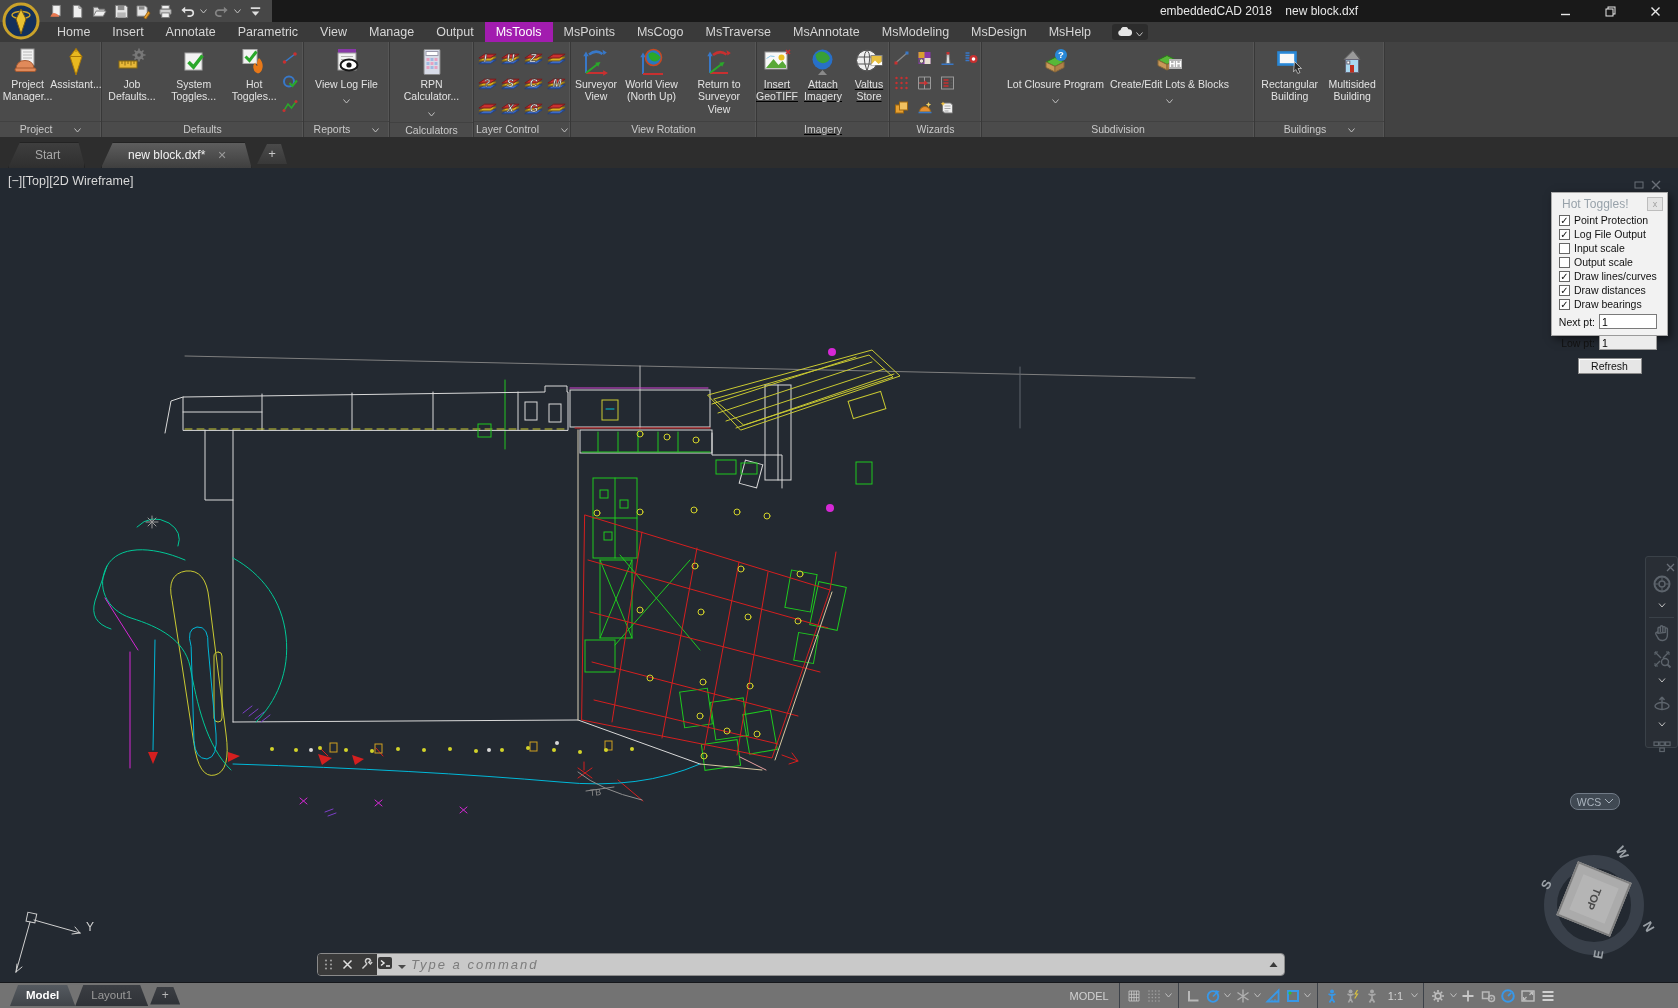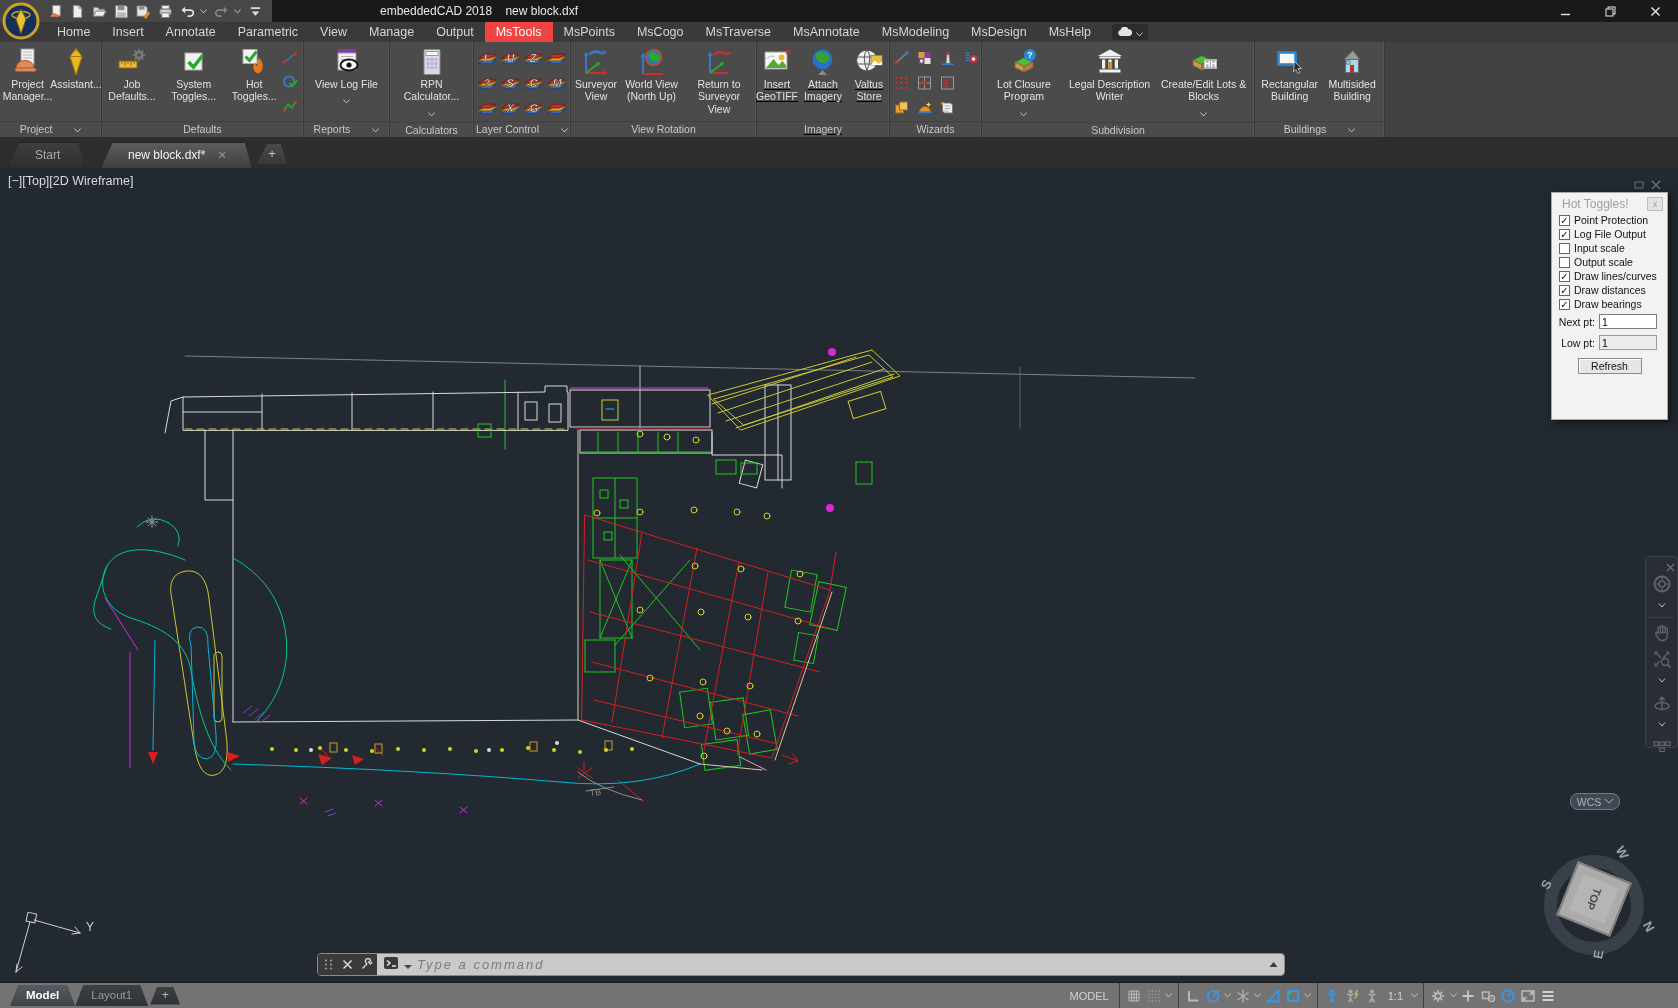--- a/index.html
+++ b/index.html
@@ -17,7 +17,7 @@
   .qat-btn.disabled { opacity:.4; }
   .qat-caret { width:8px; height:18px; display:flex; align-items:center; cursor:pointer;}
   .qat-caret svg { width:7px; height:5px; }
-  .title { position:absolute; left:380px; right:320px; top:0; height:22px; text-align:left;
+  .title { position:absolute; left:380px; right:320px; top:0; height:22px; text-align:right;
     color:#e8e8e8; font-size:12px; line-height:22px; white-space:pre; }
   .winbtns { position:absolute; right:0; top:0; height:22px; display:flex; }
   .winbtn { width:45px; height:22px; display:flex; align-items:center; justify-content:center; cursor:pointer; }

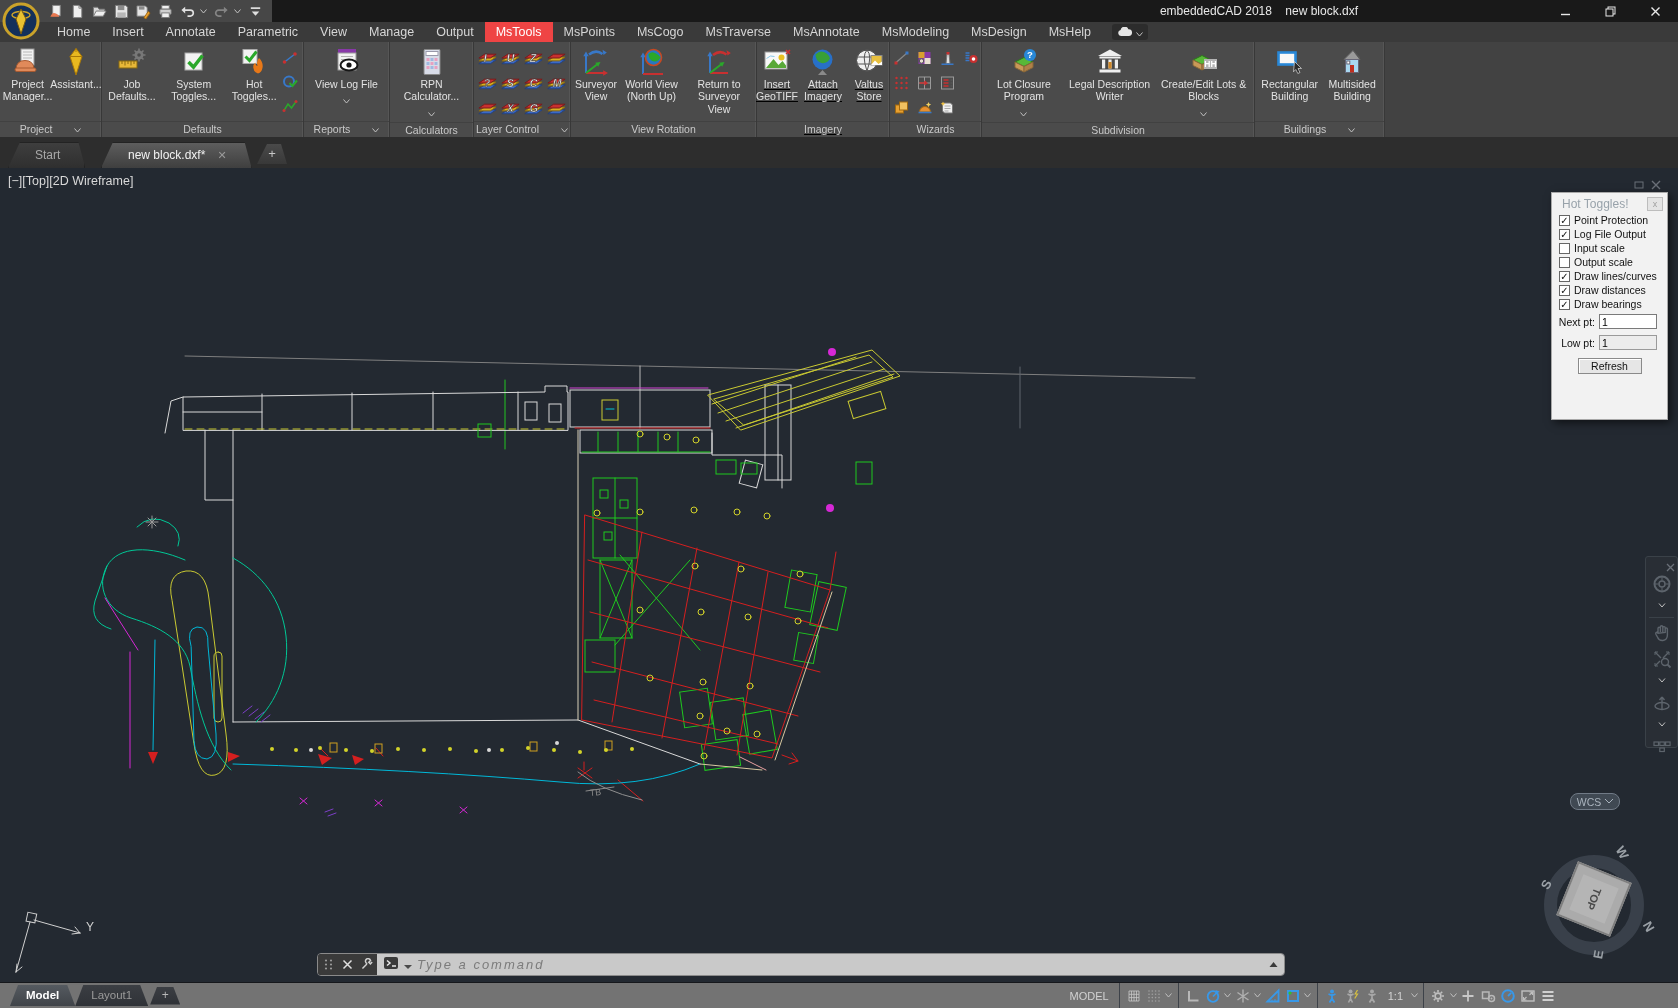--- a/index.html
+++ b/index.html
@@ -26,7 +26,7 @@
   .tabrow { position:absolute; left:0; top:22px; width:1678px; height:20px; background:#3a3a3a;
     display:flex; align-items:flex-end; padding-left:46px; }
   .rtab { padding:0 11px; height:20px; line-height:20px; font-size:12.5px; color:#d6d6d6; cursor:pointer; }
-  .rtab.active { background:#ef4444; color:#ffffff;text-align:right; }
+  .rtab.active { background:#a21caf; color:#ffffff;text-align:right; }
   .roverflow { margin-left:10px; height:16px; margin-bottom:2px; background:#2c2c2c; border-radius:3px;
     display:flex; align-items:center; padding:0 5px; gap:3px; cursor:pointer; }
   .roverflow svg.cl { width:16px; height:10px; } .roverflow svg.cr { width:7px; height:5px; }

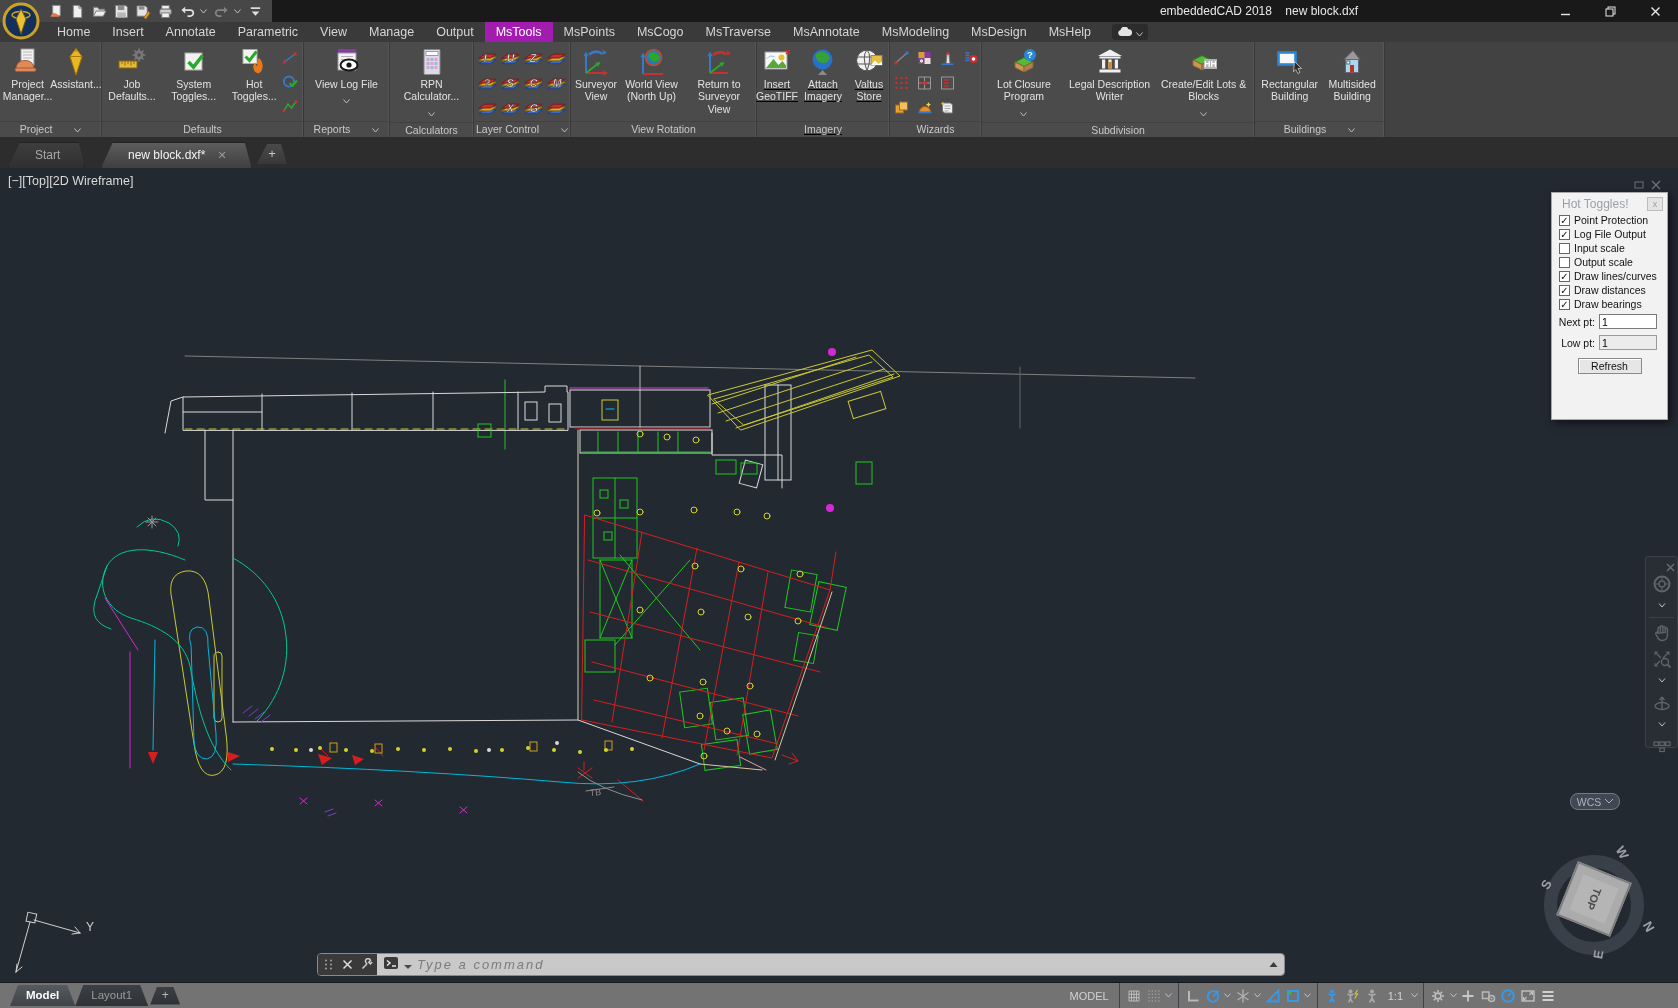--- a/index.html
+++ b/index.html
@@ -702,20 +702,6 @@
             <span class="caret-glyph"><svg viewBox="0 0 7 5">
                 <path d="M0.5 0.5 L3.5 4 L6.5 0.5" fill="none" stroke="#c0c0c0"></path>
               </svg></span>
-          </div>
-          <div class="rbtn">
-            <div class="rbtn-ico">
-              <svg viewBox="0 0 30 30">
-                <path d="M15 2.5 L27 9 H3 Z" fill="#f0f0f0"></path>
-                <rect x="4.5" y="9.5" width="21" height="2" fill="#f0f0f0"></rect>
-                <rect x="7" y="12.5" width="3.2" height="9" fill="#f0f0f0"></rect>
-                <rect x="13.4" y="12.5" width="3.2" height="9" fill="#f0f0f0"></rect>
-                <rect x="19.8" y="12.5" width="3.2" height="9" fill="#f0f0f0"></rect>
-                <rect x="4.5" y="22.5" width="21" height="3" fill="#f0f0f0"></rect>
-                <rect x="13.4" y="15" width="3.2" height="6.5" fill="#d08828"></rect>
-              </svg>
-            </div>
-            <div class="rbtn-label">Legal Description Writer</div>
           </div>
           <div class="rbtn">
             <div class="rbtn-ico">

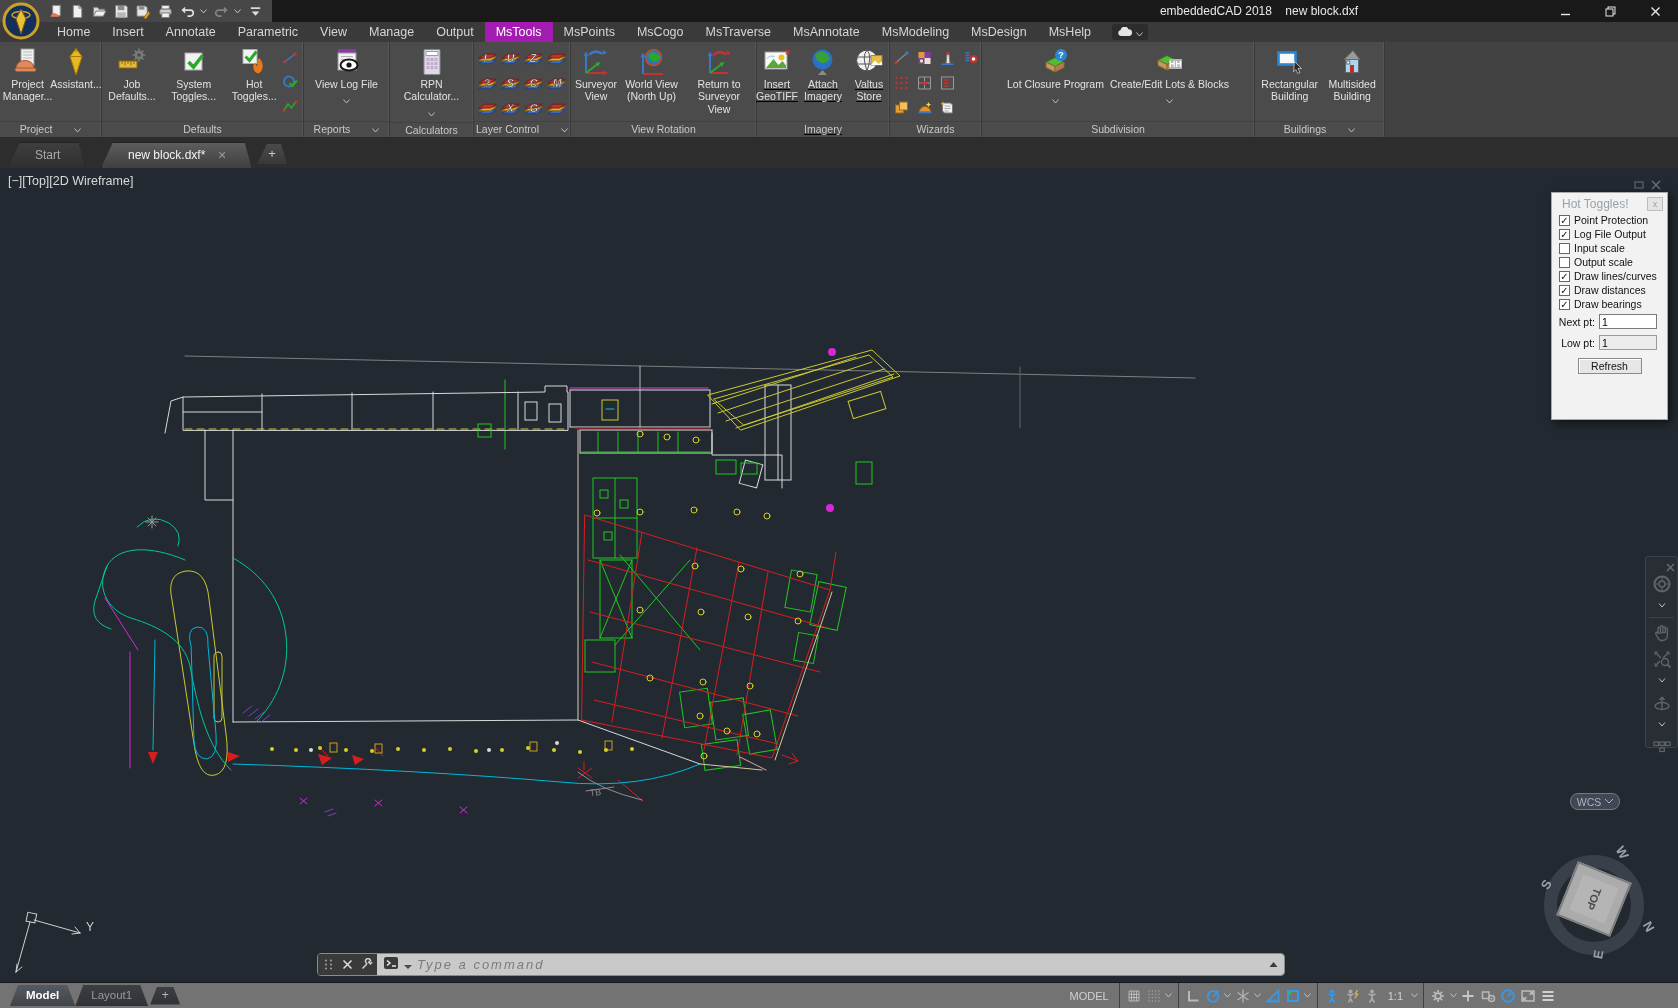--- a/index.html
+++ b/index.html
@@ -65,7 +65,7 @@
   .floatctl { position:absolute; left:1634px; top:8px; display:flex; gap:7px; color:#6a7078; }
   .floatctl svg { width:10px; height:10px; }
   
-  .palette { position:absolute; left:1551px; top:24px; width:117px; height:228px; background:#f2f2f2;
+  .palette { position:absolute; left:1551px; top:24px; width:117px; height:144px; background:#f2f2f2;
     border:1px solid #a8a8a8; box-shadow:3px 3px 8px rgba(0,0,0,.55); font-size:10.5px; color:#111; }
   .pal-title { height:20px; display:flex; align-items:center; padding:2px 4px 0 10px; color:#98a2aa; font-size:12px; }
   .pal-title .t { flex:1; }

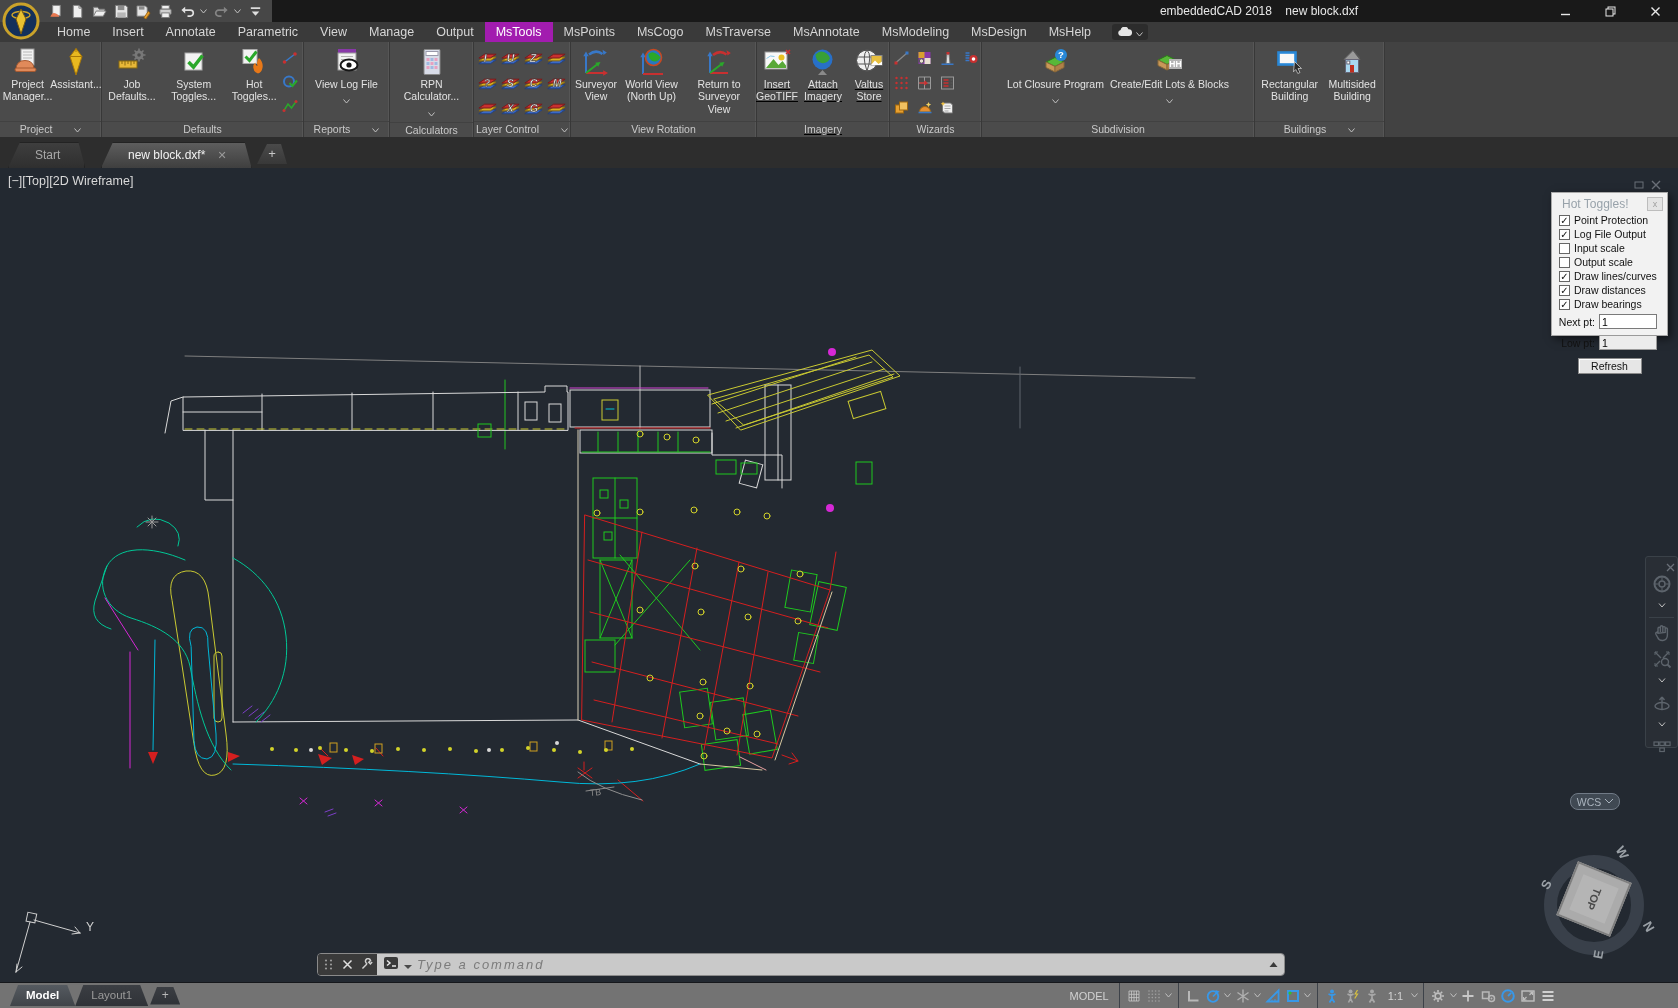--- a/index.html
+++ b/index.html
@@ -110,7 +110,7 @@
   .cmd-left { background:#3a3a3a; display:flex; align-items:center; padding:0 4px; gap:6px; }
   .cmd-left .seg { cursor:pointer; display:flex; align-items:center;}
   .cmd-left svg { width:13px; height:13px; }
-  .cmd-input { flex:1; background:#c9c9c9; display:flex; align-items:center; gap:5px; padding:0 6px; cursor:text; }
+  .cmd-input { flex:1; background:#c9c9c9; display:flex; align-items:center; gap:5px; padding:0 0; cursor:text; }
   .cmd-pi svg { width:16px; height:16px; } .cmd-ci svg { width:8px; height:5px; }
   .cmd-ph { color:#7c7c7c; font-size:13px; font-style:italic; letter-spacing:2px; }
   .cmd-up { background:#c9c9c9; display:flex; align-items:center; padding:0 6px; cursor:pointer; }

